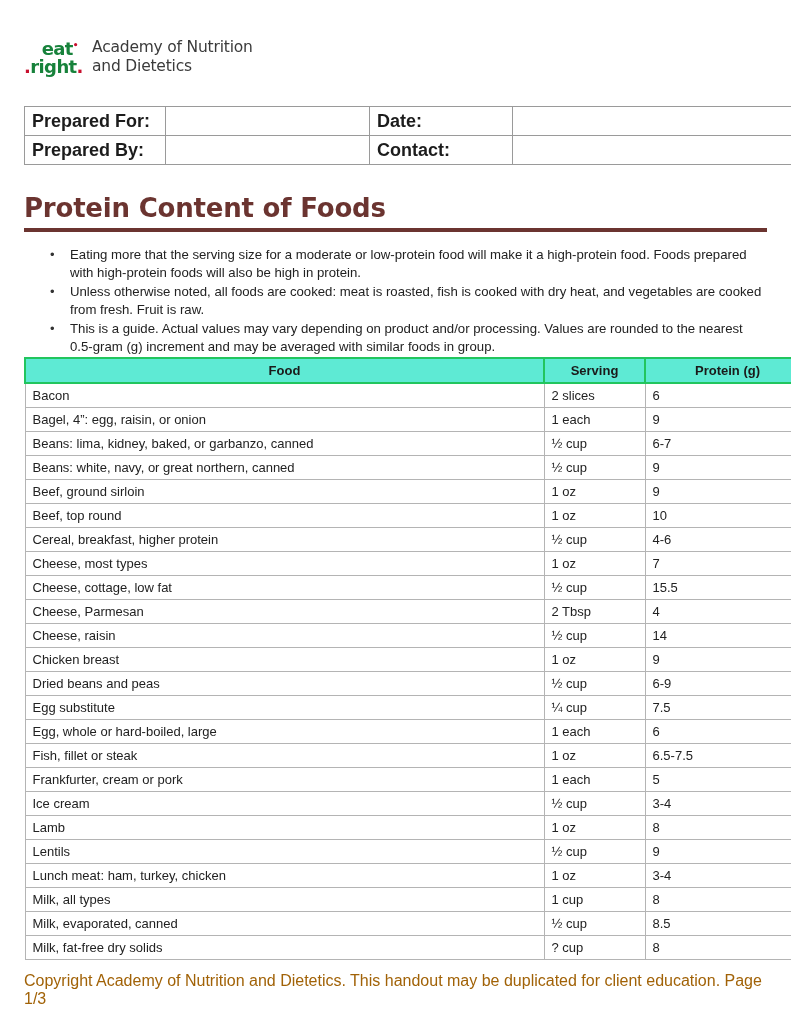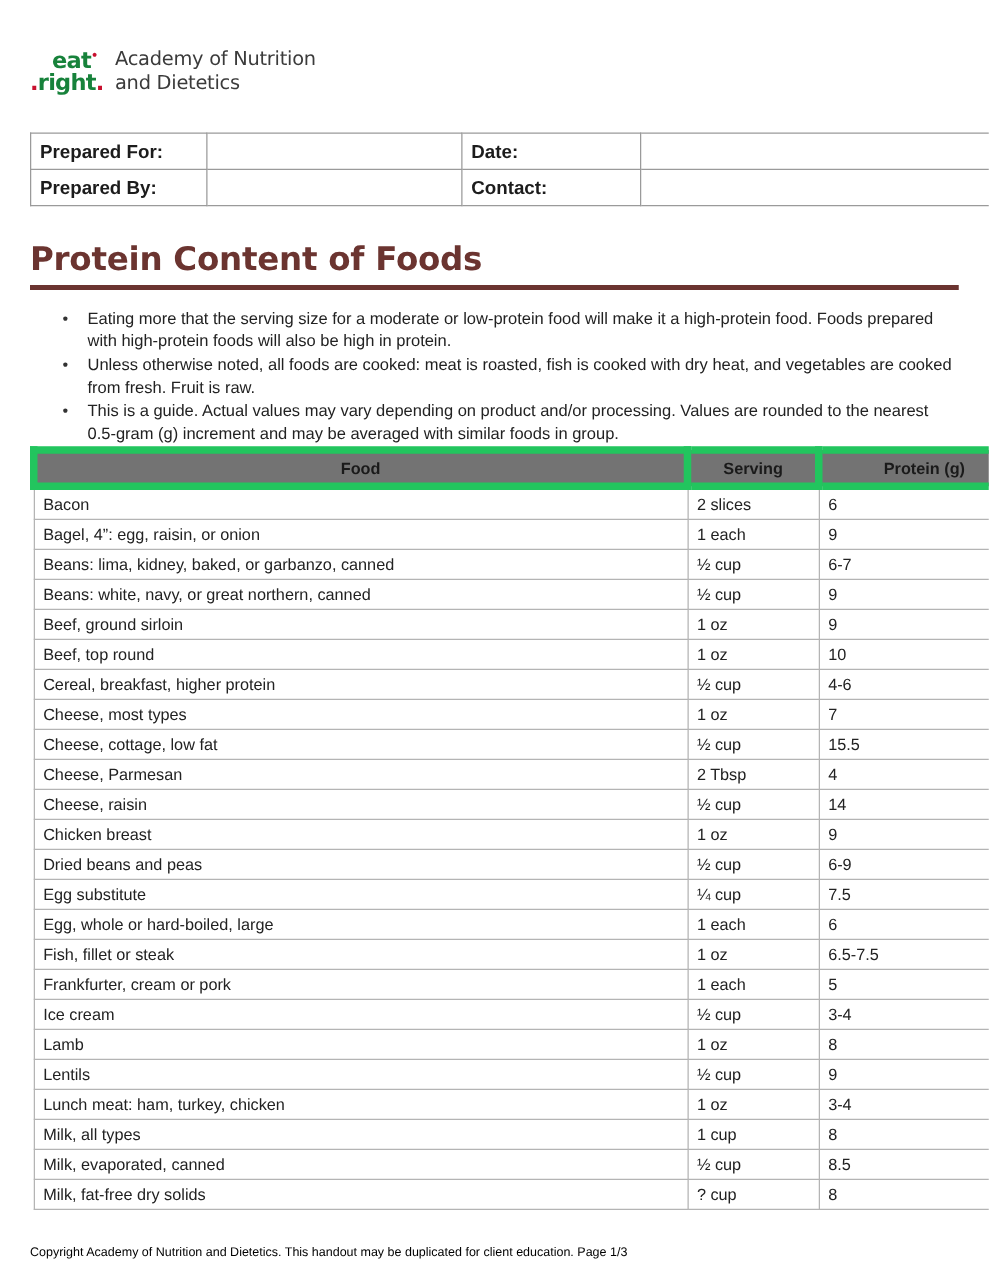--- a/index.html
+++ b/index.html
@@ -82,7 +82,7 @@
     border: 1px solid #9a9a9a;
     height: 24px;
     padding: 2px 7px;
-    font-size: 15px;
+    font-size: 18px;
     font-weight: bold;
     color: #1c1c1c;
     vertical-align: middle;

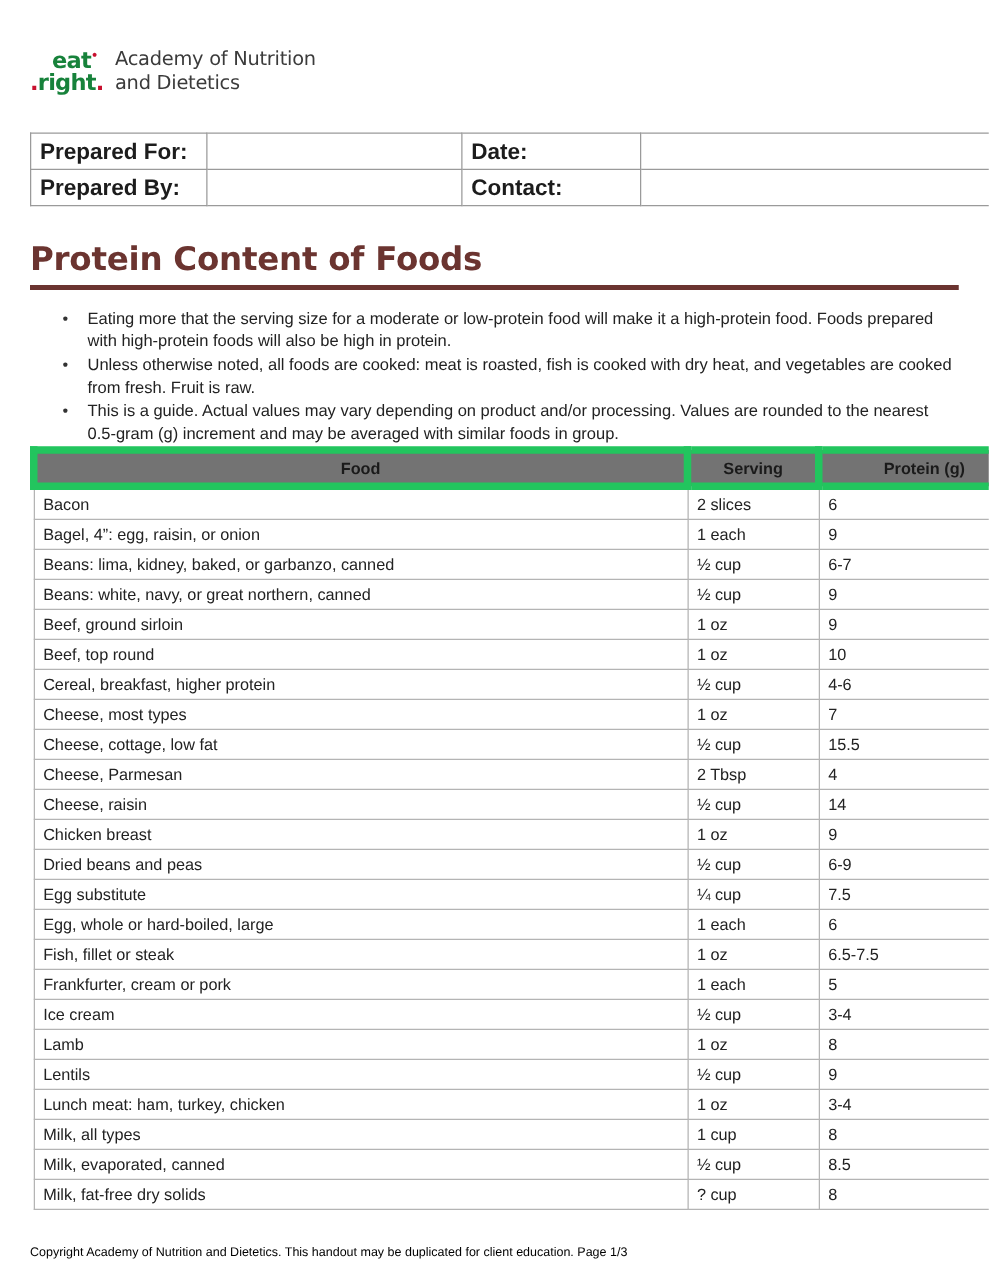--- a/index.html
+++ b/index.html
@@ -152,8 +152,8 @@
     table-layout: fixed;
   }
   .data-table th {
-    background: #737373;
-    border: 6px solid #22c55e;
+    background: #5eead4;
+    border: 2px solid #22c55e;
     font-size: 13px;
     font-weight: bold;
     color: #1a1a1a;

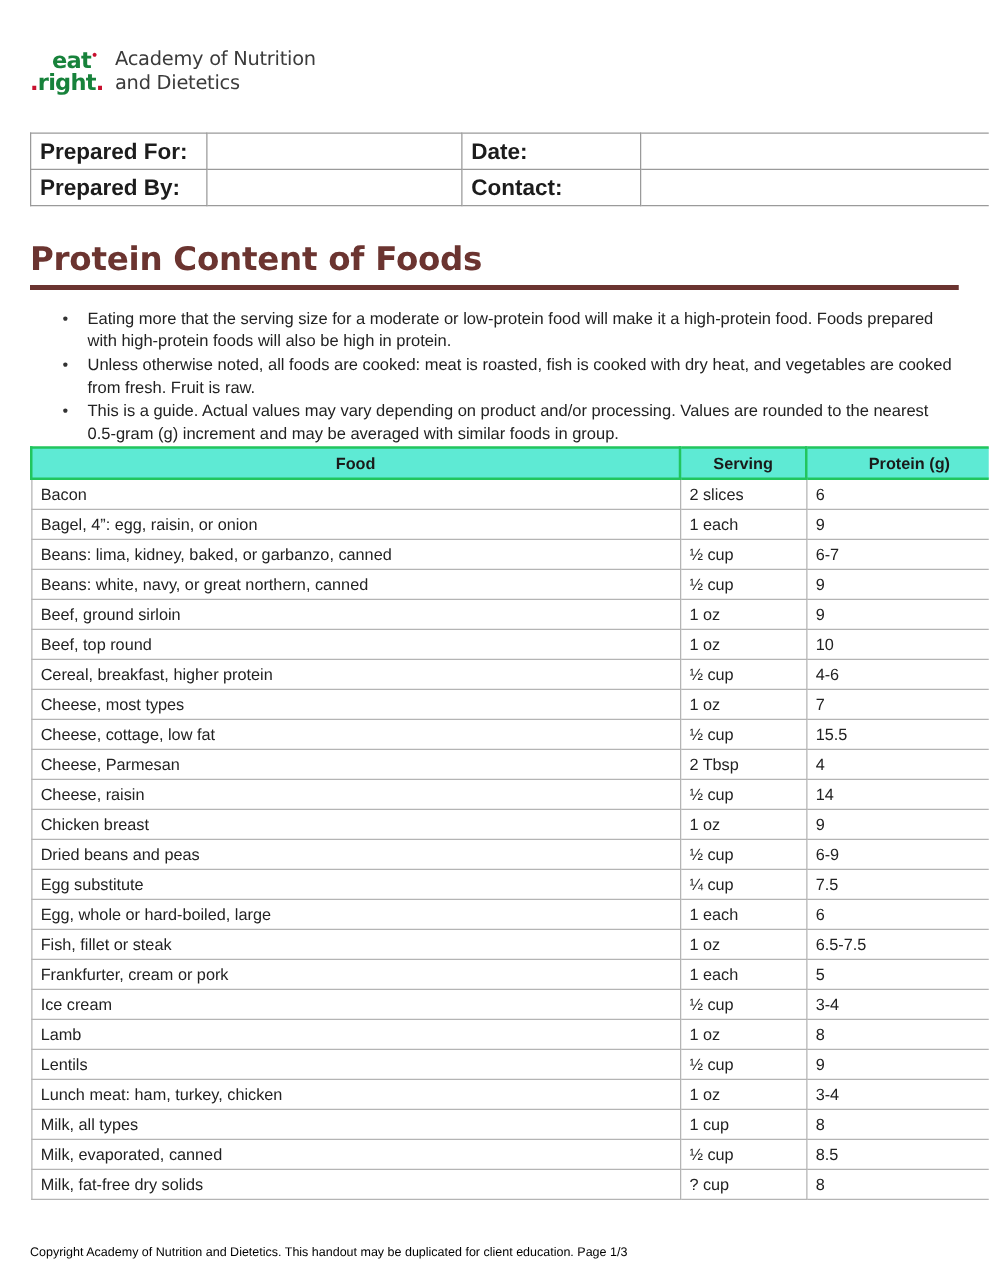--- a/index.html
+++ b/index.html
@@ -182,8 +182,8 @@
     left: 24px;
     bottom: 16px;
     width: 743px;
-    font-size: 10px;
-    color: #000000;
+    font-size: 16px;
+    color: #a16207;
     margin-top: 21px;
   }
 </style>

